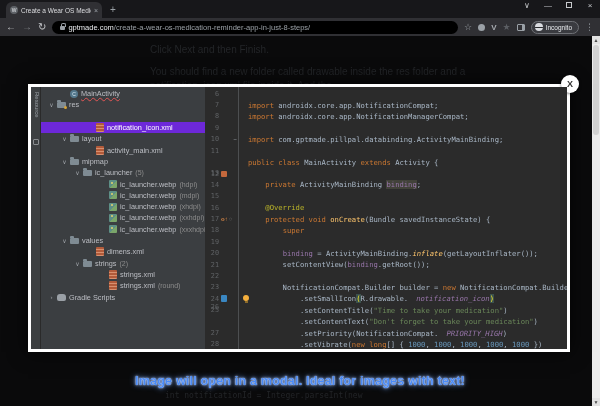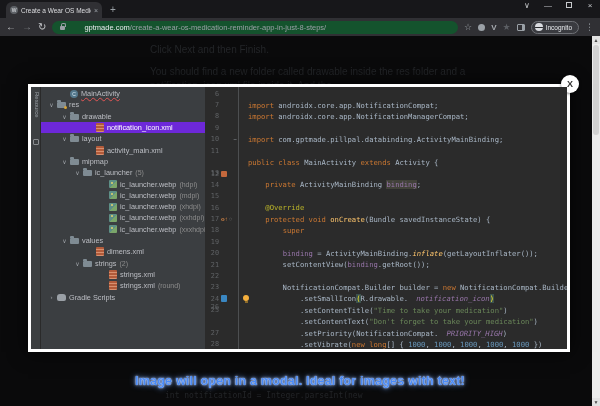--- a/index.html
+++ b/index.html
@@ -20,7 +20,7 @@
   #toolbar { position:absolute; left:0; top:18px; width:600px; height:18px; background:#303034; display:flex; align-items:center; padding:0 6px; gap:6px; }
   .nav-ic { color:#c7c9cc; font-size:10px; line-height:18px; }
   .nav-ic.dim { color:#7d8085; }
-  #omnibox { flex:1; height:13px; background:#14532d; border-radius:7px; display:flex; align-items:center; padding:0 8px; gap:19px; overflow:hidden; }
+  #omnibox { flex:1; height:13px; background:#000000; border-radius:7px; display:flex; align-items:center; padding:0 8px; gap:3px; overflow:hidden; }
   .lock { position:relative; width:5px; height:4px; background:#9aa0a6; border-radius:1px; margin-top:2px; flex:0 0 auto; }
   .lock::before { content:""; position:absolute; top:-3px; left:0.5px; width:3px; height:3px; border:1px solid #9aa0a6; border-bottom:none; border-radius:2px 2px 0 0; }
   .url { font-size:7.5px; white-space:nowrap; overflow:hidden; }

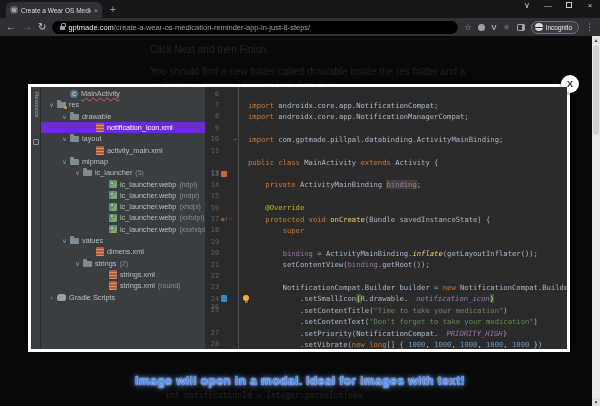--- a/index.html
+++ b/index.html
@@ -174,11 +174,6 @@
               <span class="chev" style="margin-left: 5px;">∨</span>
               <span class="ic ic-folder res"></span>
               <span class="tlabel">res</span>
-            </div>
-            <div class="trow" style="top: 23.6px;">
-              <span class="chev" style="margin-left: 18px;">∨</span>
-              <span class="ic ic-folder"></span>
-              <span class="tlabel">drawable</span>
             </div>
             <div class="trow sel" style="top: 34.9px; padding-left: 55px;">
               <span class="ic ic-xml"></span>

